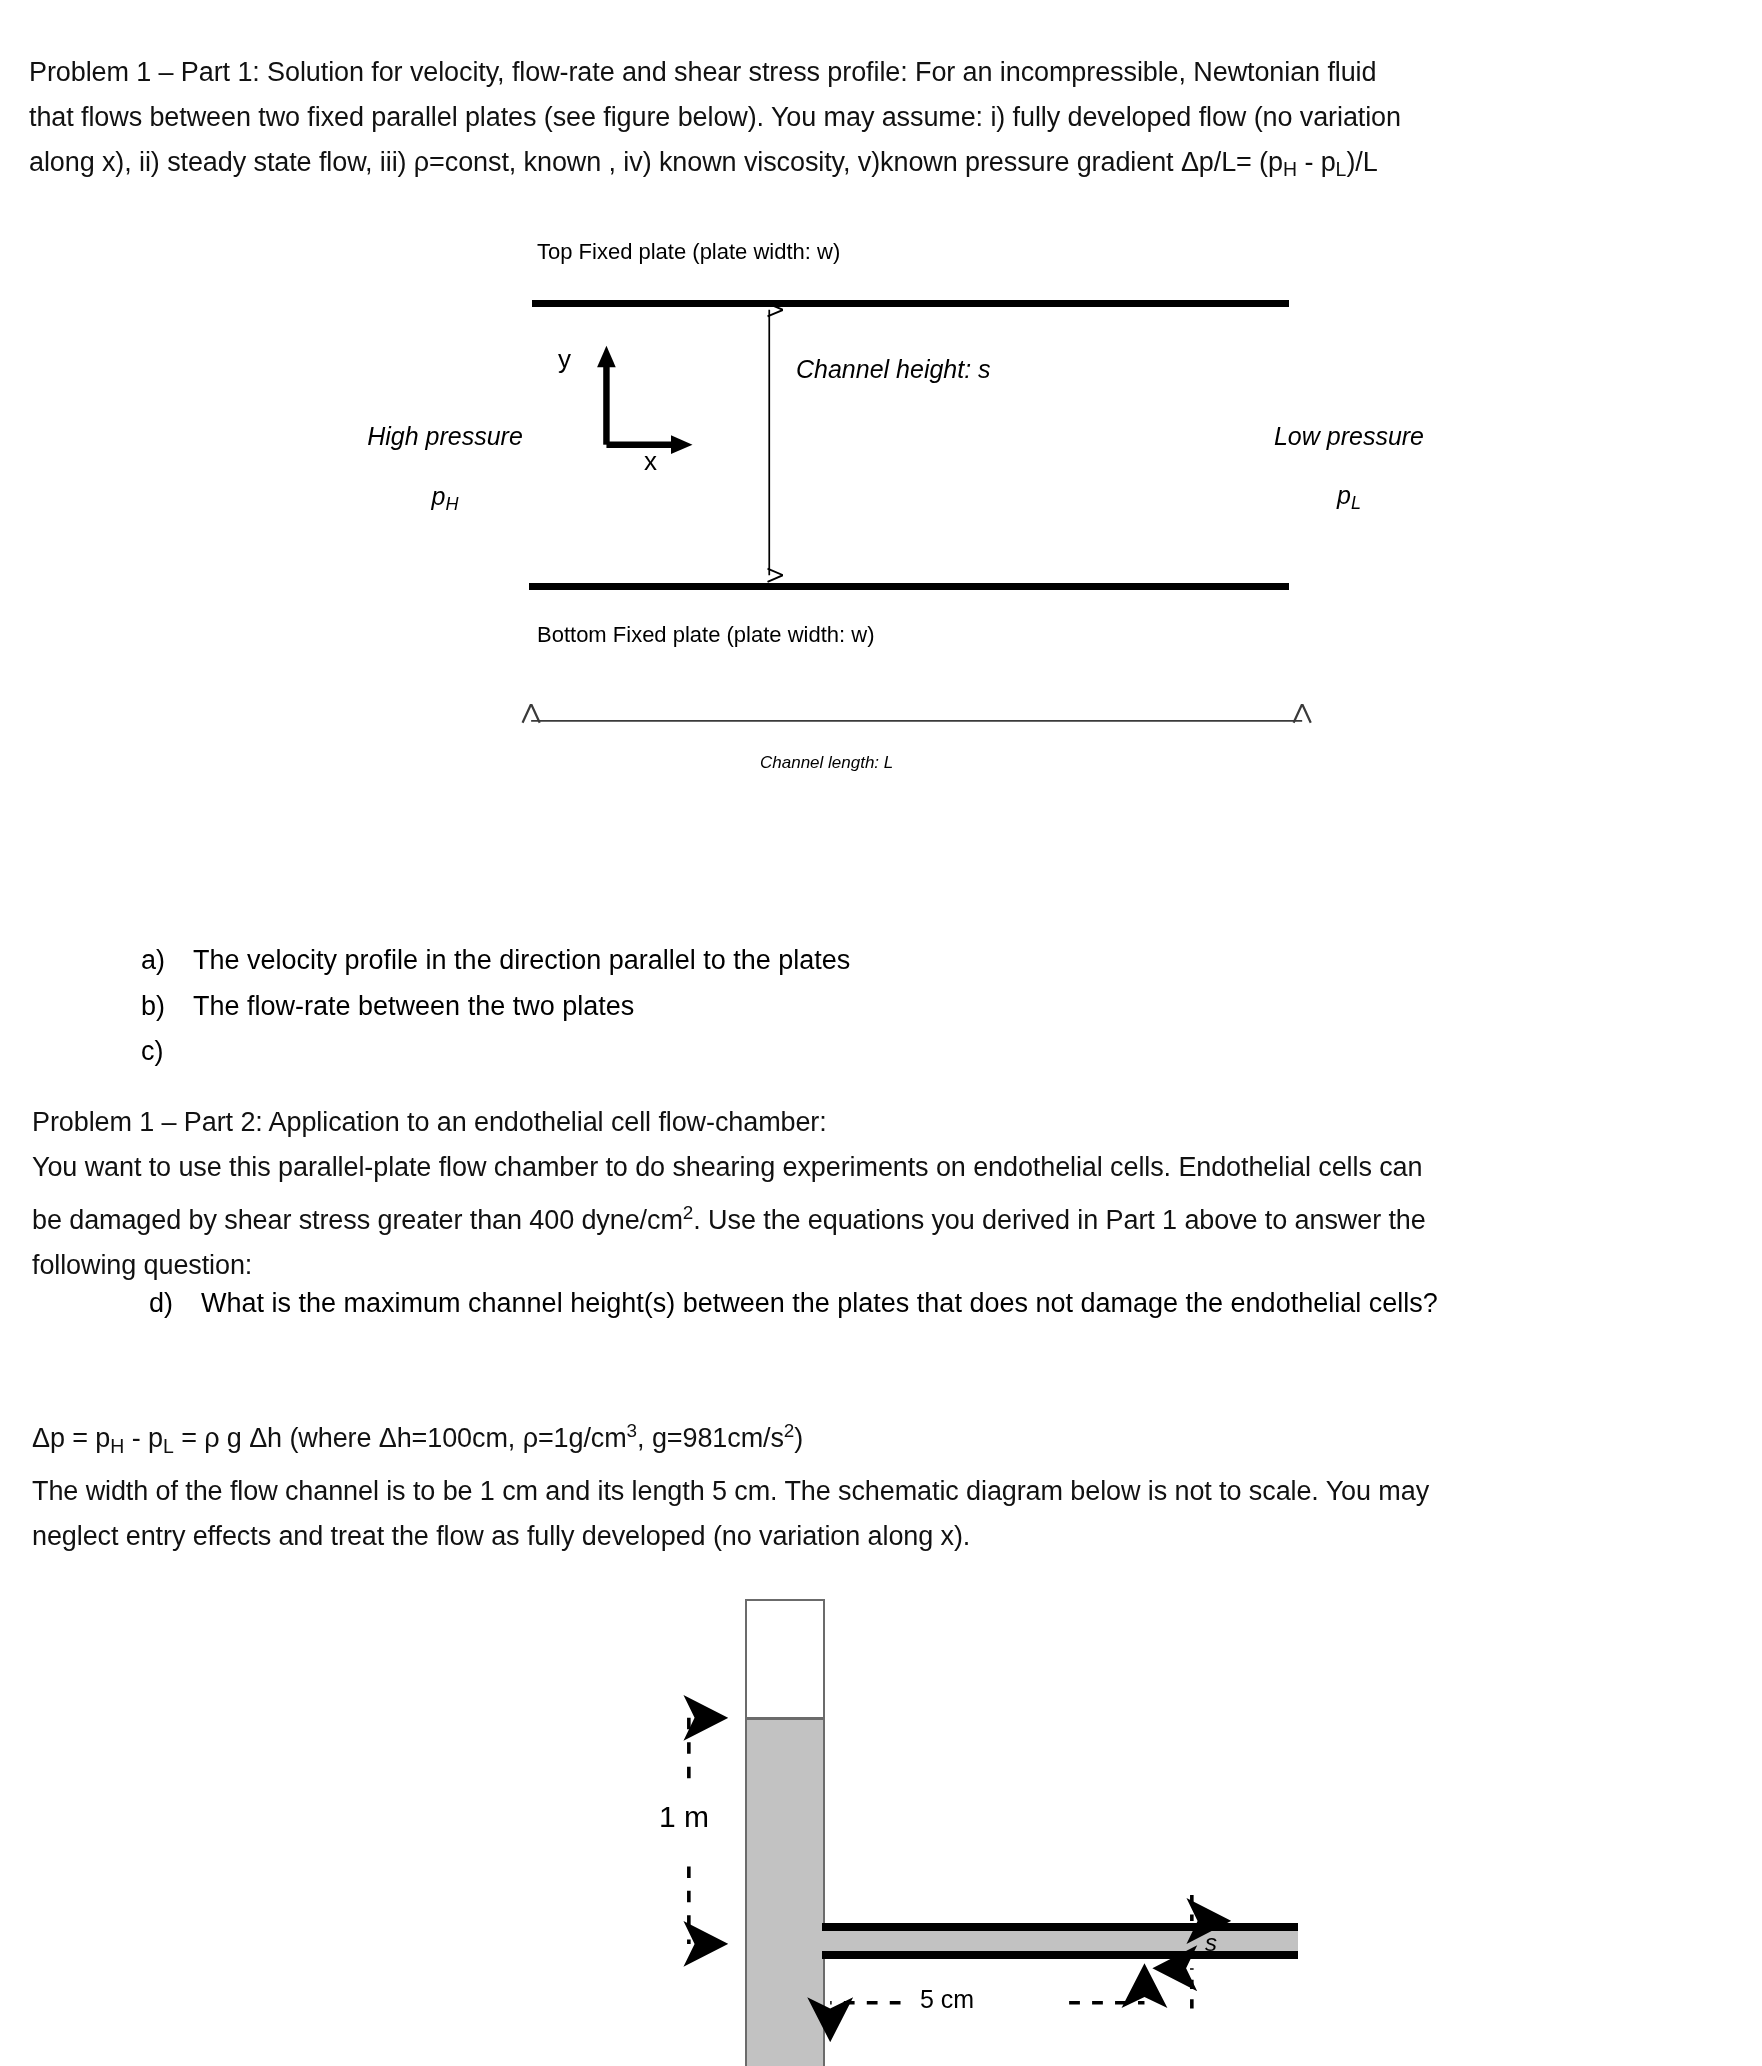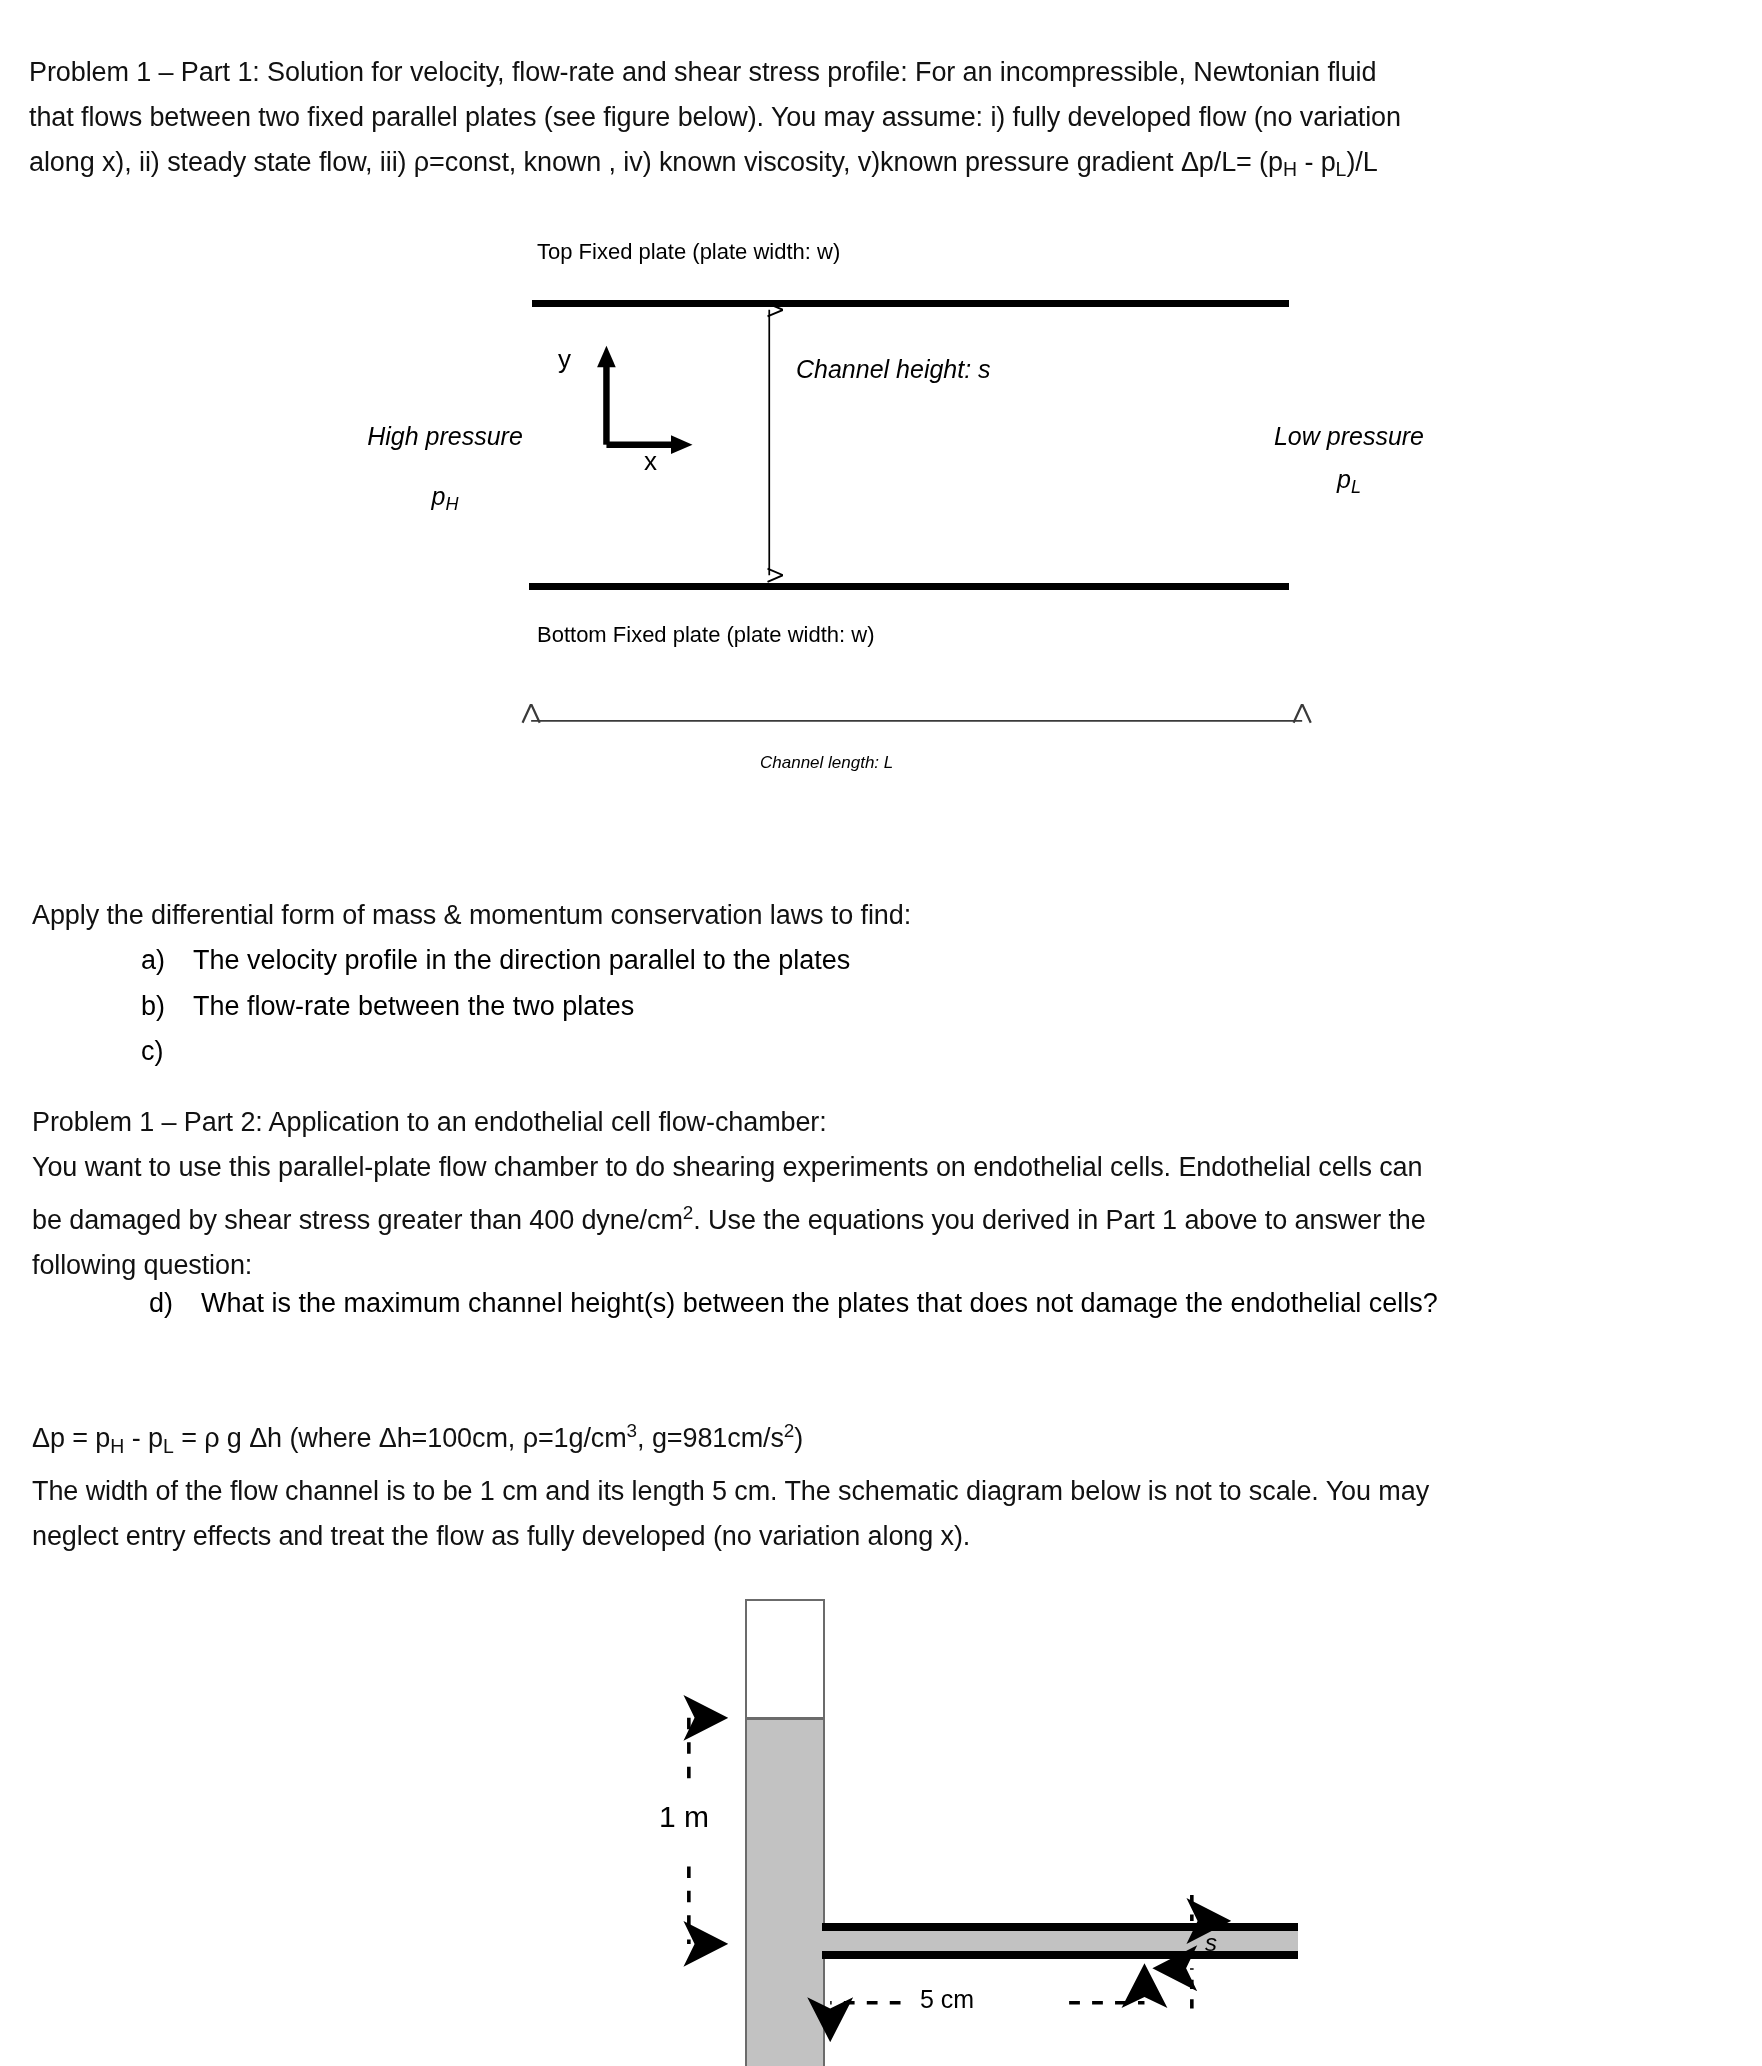--- a/index.html
+++ b/index.html
@@ -179,7 +179,7 @@
 
     <div class="lbl italic center" style="left:1220px; top:420px; width:258px; font-size:25px;">
       <div>Low pressure</div>
-      <div style="margin-top:10px;">
+      <div style="margin-top:26px;">
         <span>p</span><span class="sub">L</span>
       </div>
     </div>

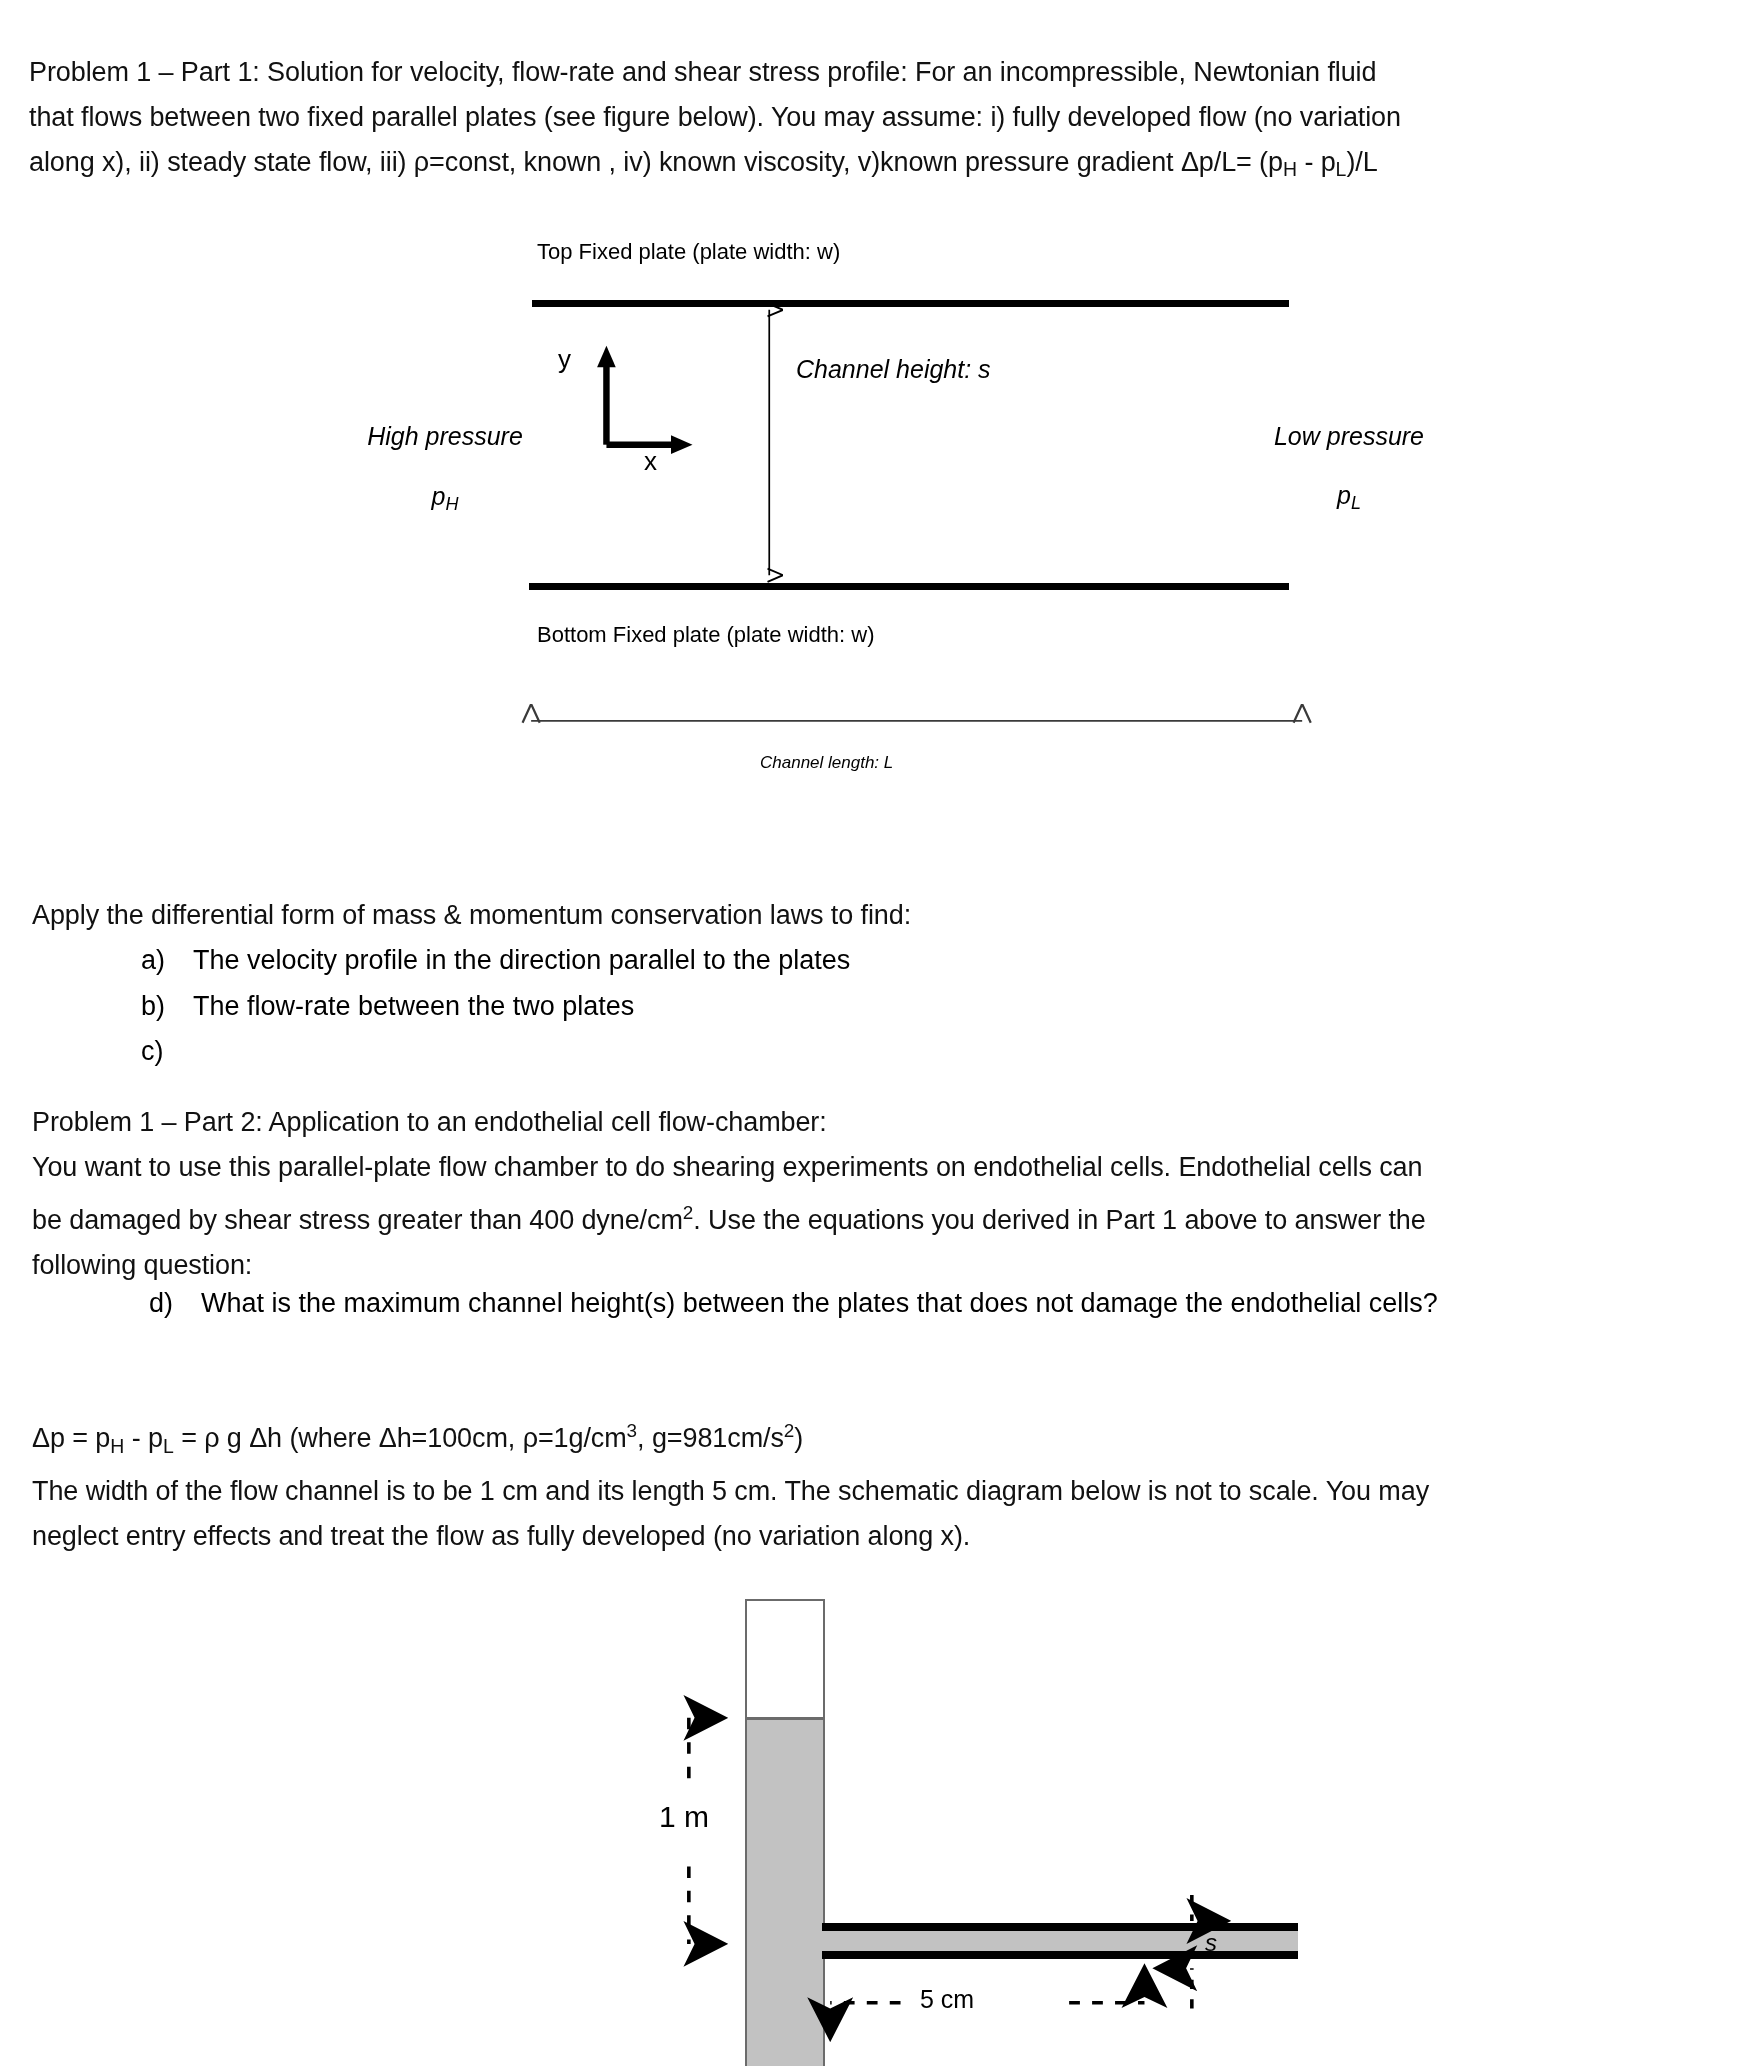--- a/index.html
+++ b/index.html
@@ -185,9 +185,6 @@
     </div>
   </div>
 
-  <div class="para" style="left:32px; top:893px; width:1707px;">
-    <span>Apply the differential form of mass &amp; momentum conservation laws to find:</span>
-  </div>
 
   <div class="listrow" style="left:141px; top:938px;">
     <span class="marker">a)</span>

